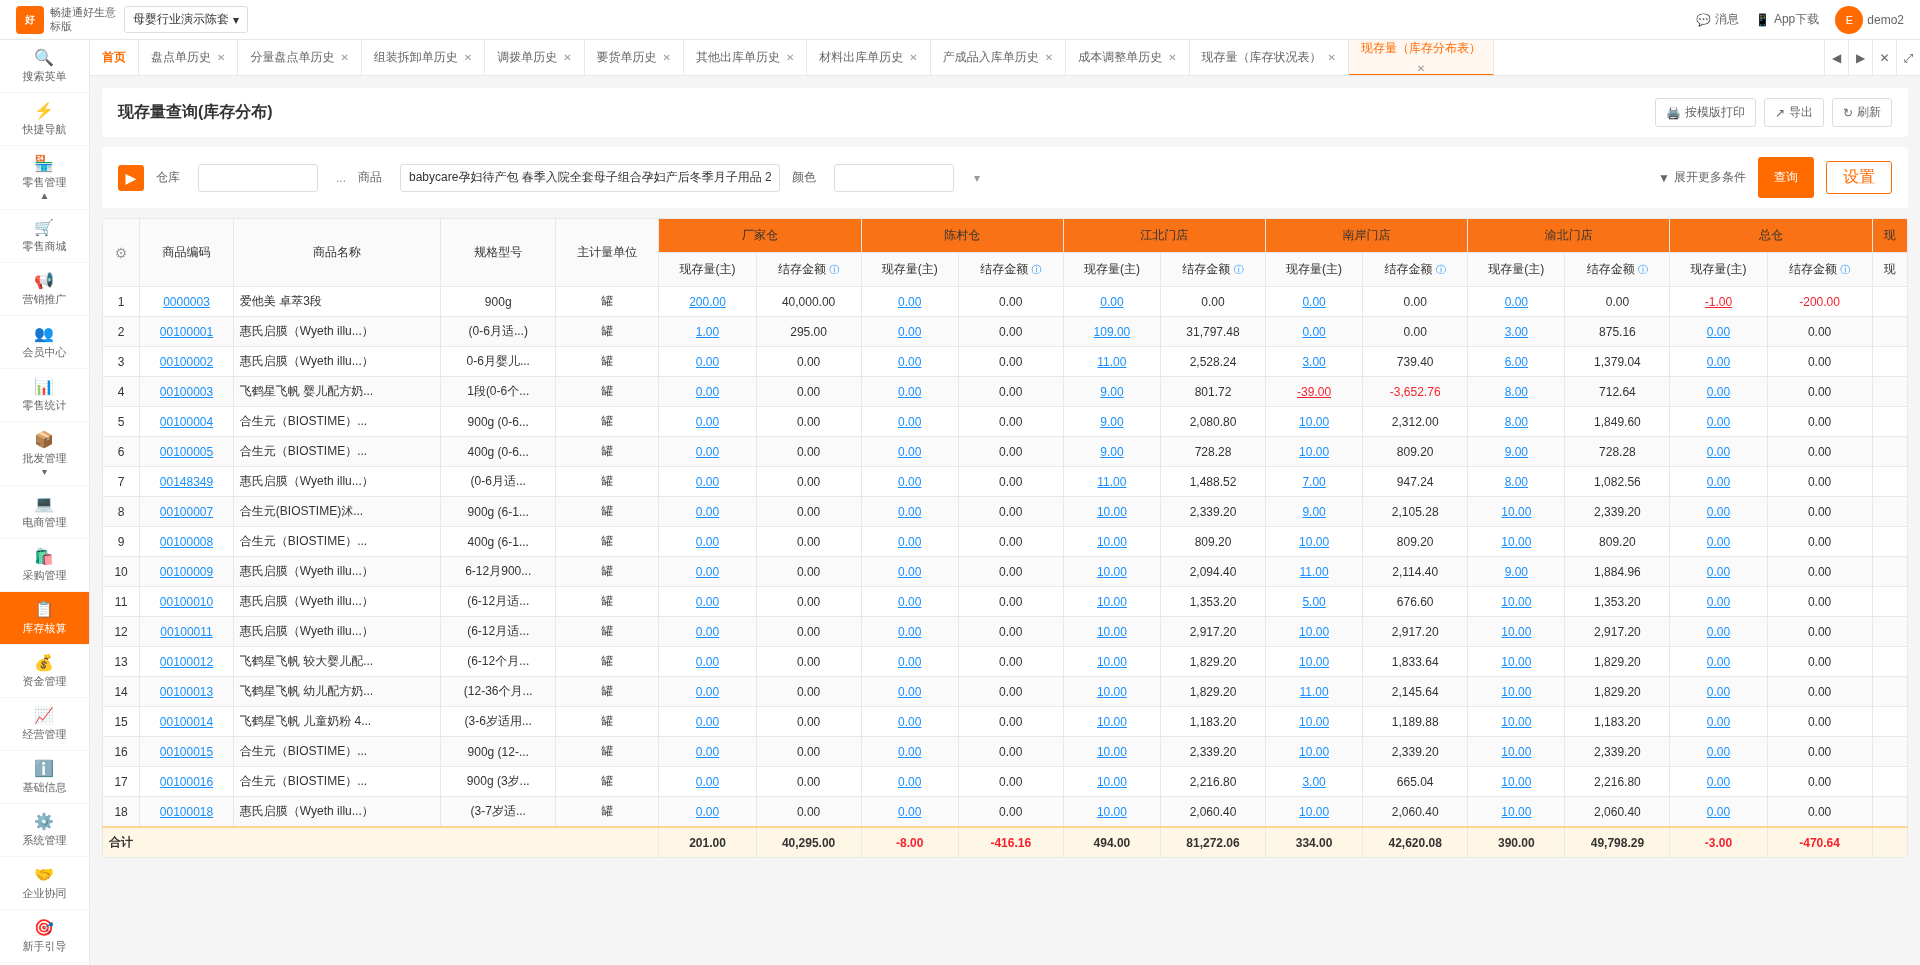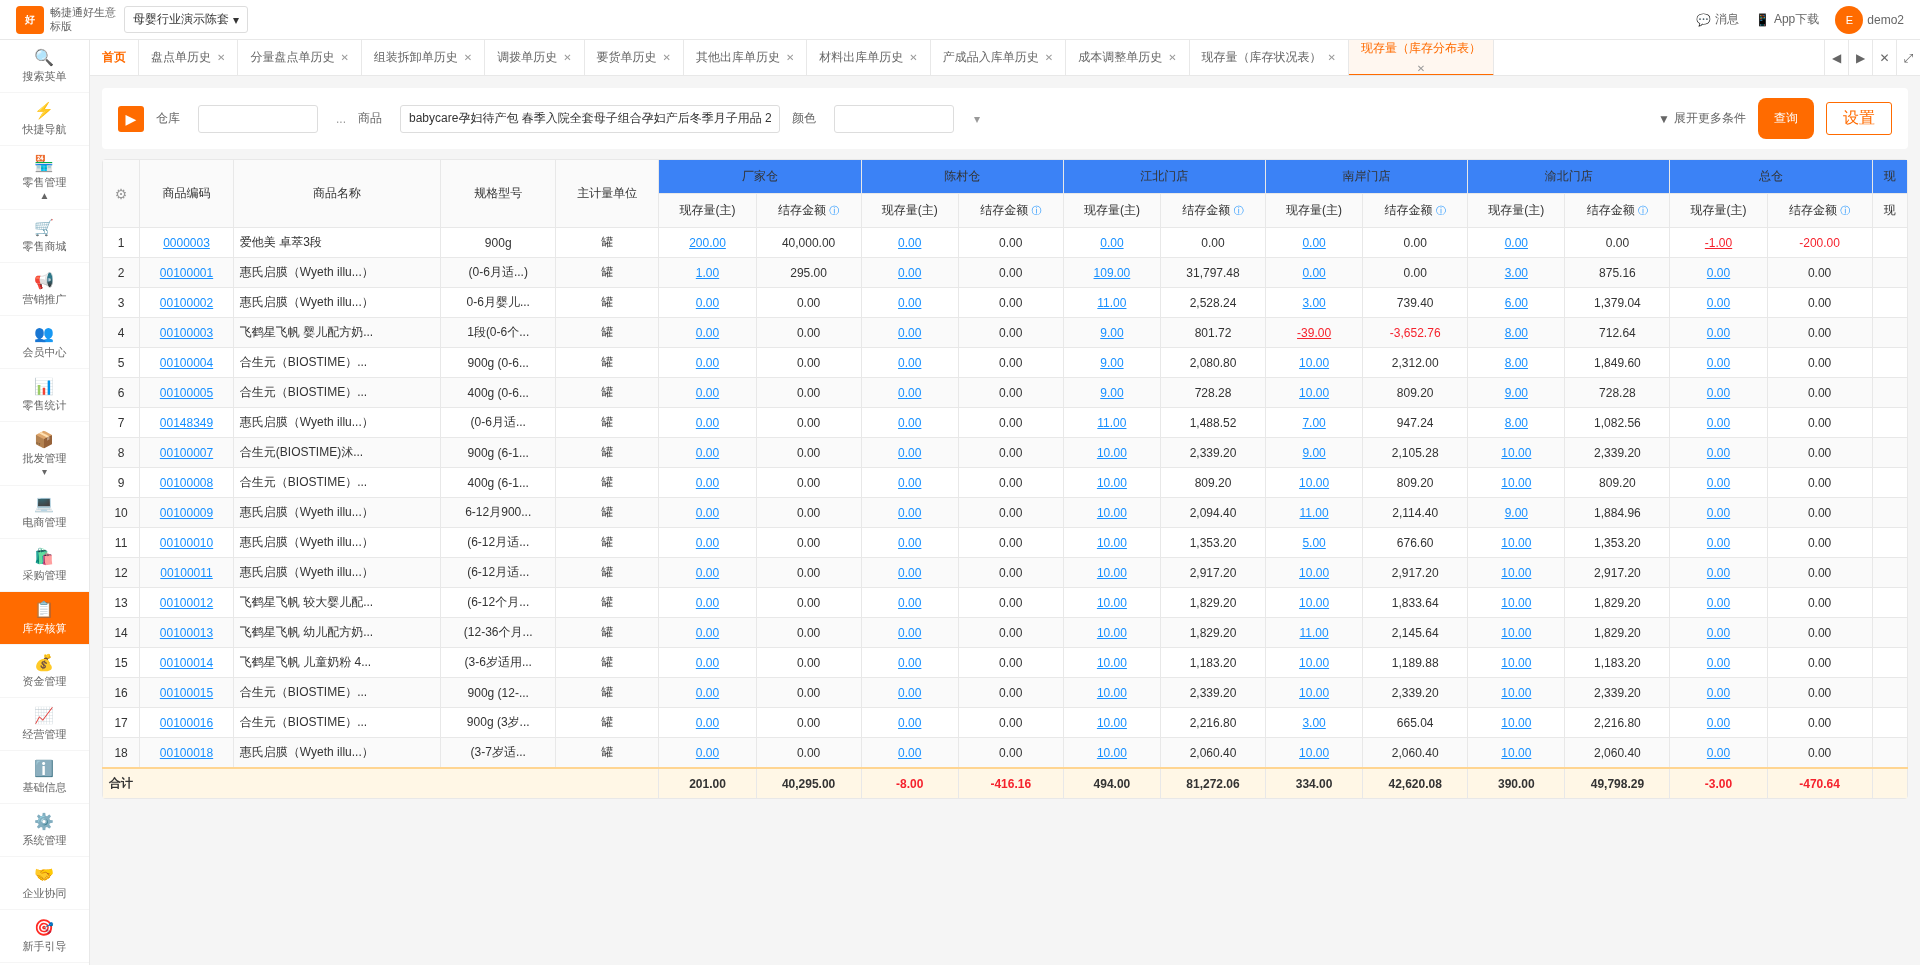--- a/index.html
+++ b/index.html
@@ -379,6 +379,23 @@
 <div class="main-content">
   <div class="page-container">
 
+    <div class="page-header">
+      <h1 class="page-title">现存量查询(库存分布)</h1>
+      <div class="page-actions">
+        <button class="action-btn">
+          <span>🖨️</span>
+          <span>按模版打印</span>
+        </button>
+        <button class="action-btn">
+          <span>↗</span>
+          <span>导出</span>
+        </button>
+        <button class="action-btn">
+          <span>↻</span>
+          <span>刷新</span>
+        </button>
+      </div>
+    </div>
 
     <div class="filter-area">
       <div class="filter-row">

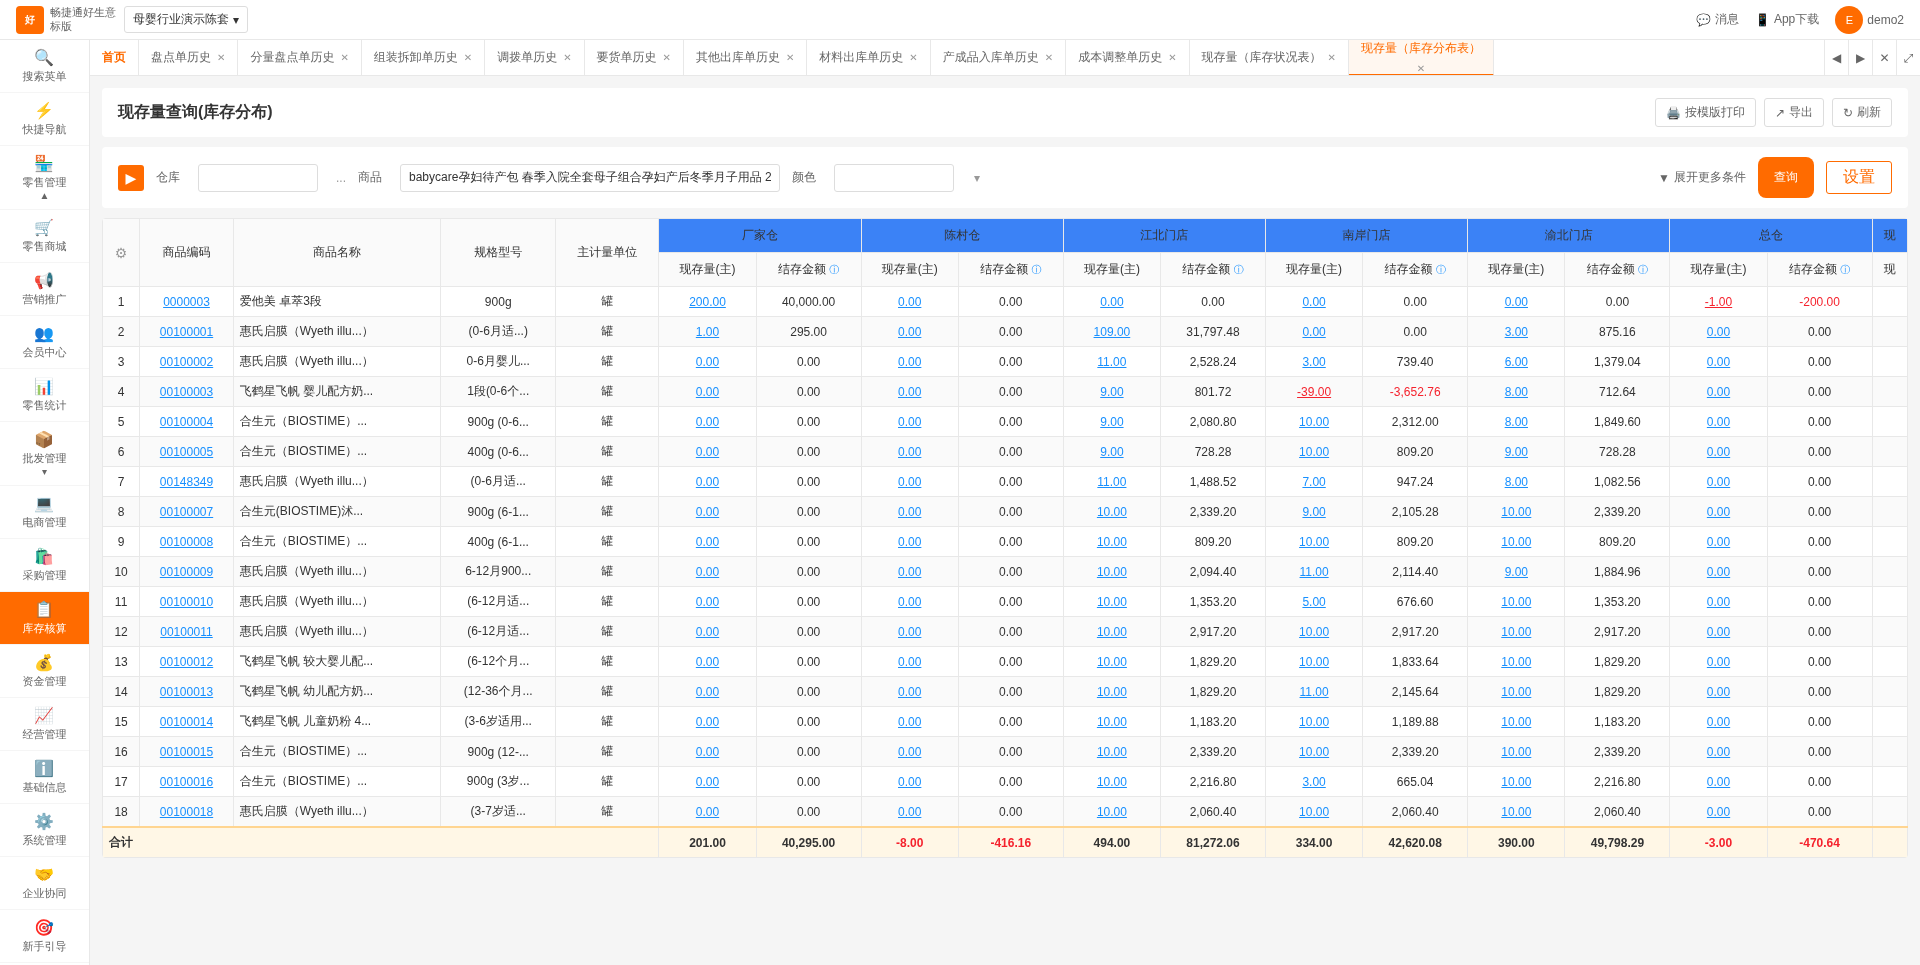--- a/index.html
+++ b/index.html
@@ -155,7 +155,7 @@
     .filter-expand { display: flex; align-items: center; gap: 4px; color: #666; cursor: pointer; font-size: 12px; margin-left: auto; }
     .query-btn {
       padding: 12px 16px; background: #ff6b00; color: #fff;
-      border: none; border-radius: 8px; cursor: pointer; font-size: 12px;
+      border: none; border-radius: 3px; cursor: pointer; font-size: 12px;
     }
     .setting-btn {
       padding: 5px 16px; background: #fff; color: #ff6b00;

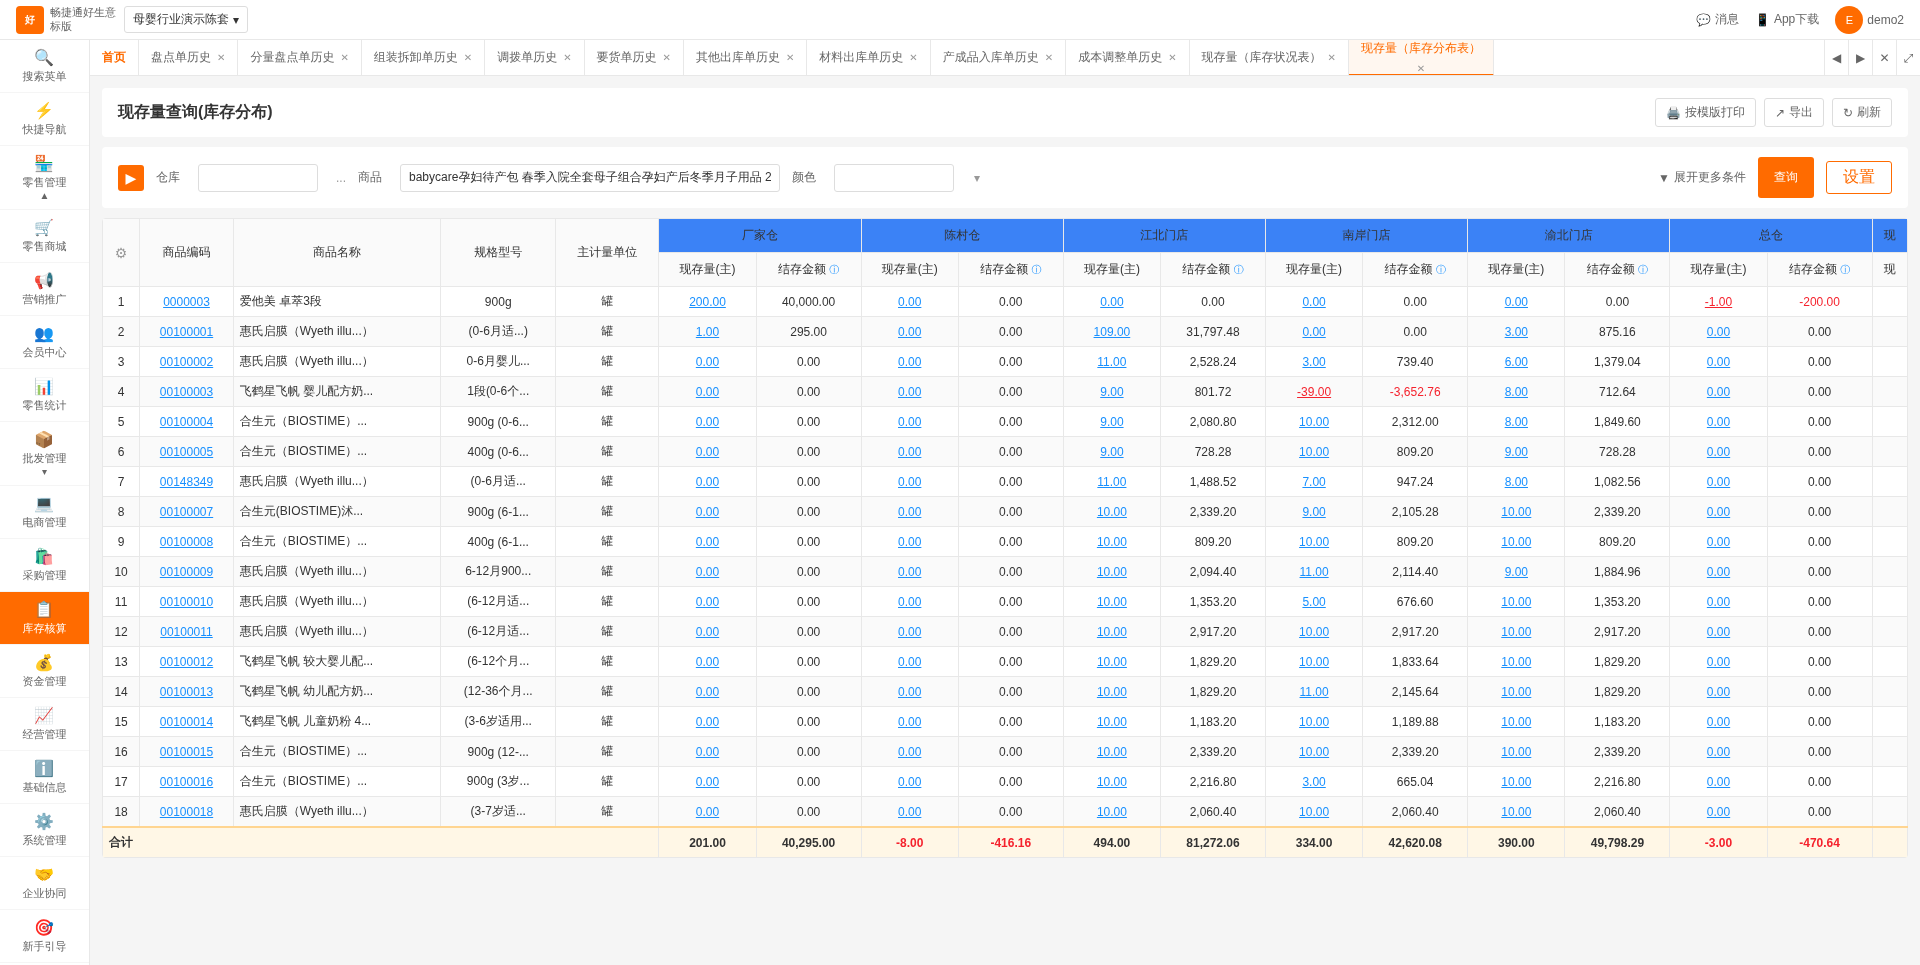--- a/index.html
+++ b/index.html
@@ -187,7 +187,7 @@
       z-index: 10;
     }
     thead th.group-header {
-      background: #3b82f6;
+      background: #f97316;
     }
     tbody td {
       border: 1px solid #e8e8e8;

